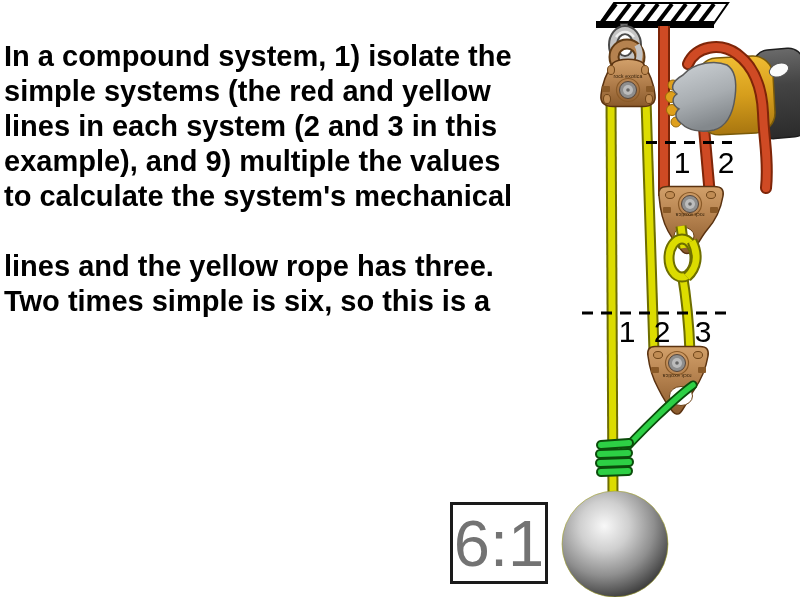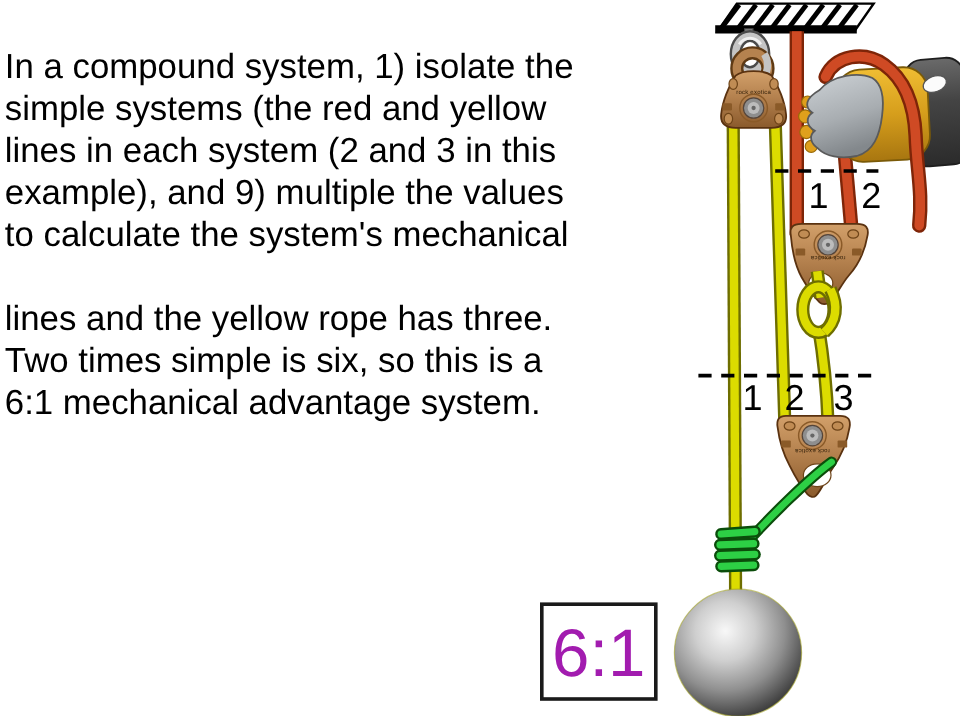--- a/index.html
+++ b/index.html
@@ -10,7 +10,7 @@
 phrase    color:#000;}
   #instruction-text{font-size:29px;line-height:35px;}
   .para{margin:0 0 35px 0;}
-  .line{white-space:nowrap;}
+  .line{white-space:nowrap;font-weight:bold;}
   #ratio-badge{position:absolute;left:450px;top:502px;width:92px;height:76px;z-index:1;
     background:#fff;border:3px solid #1a1a1a;display:flex;align-items:center;justify-content:center;
     font-size:56px;color:#a21caf;}

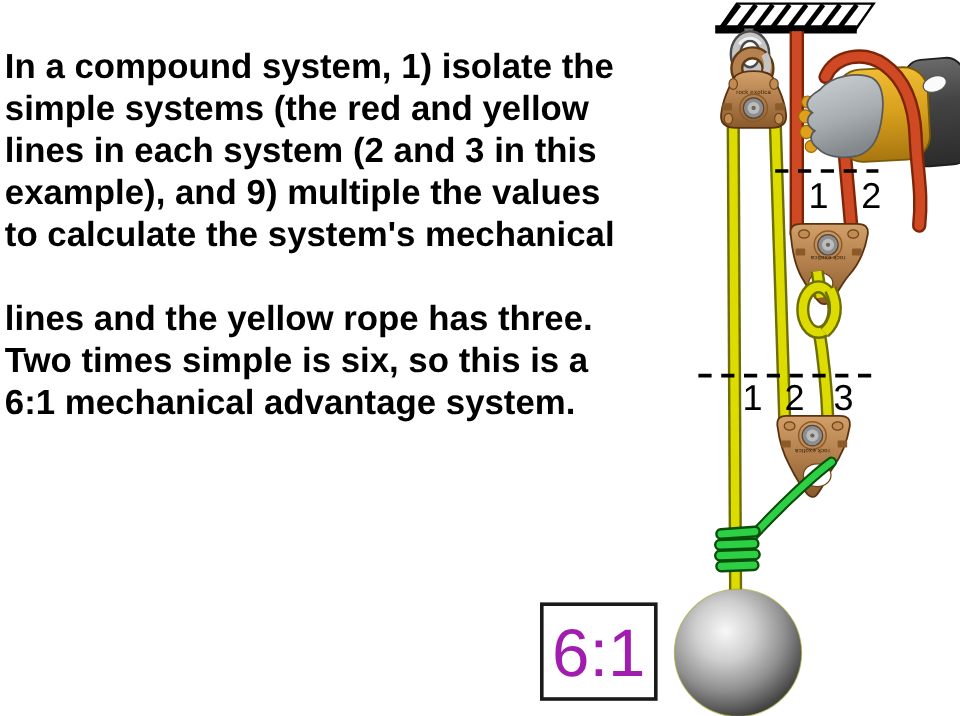--- a/index.html
+++ b/index.html
@@ -230,7 +230,6 @@
     <div class="para">
       <div class="line">lines and the yellow rope has three.</div>
       <div class="line">Two times simple is six, so this is a</div>
-      <div class="line">6:1 mechanical advantage system.</div>
     </div>
   </div>
 

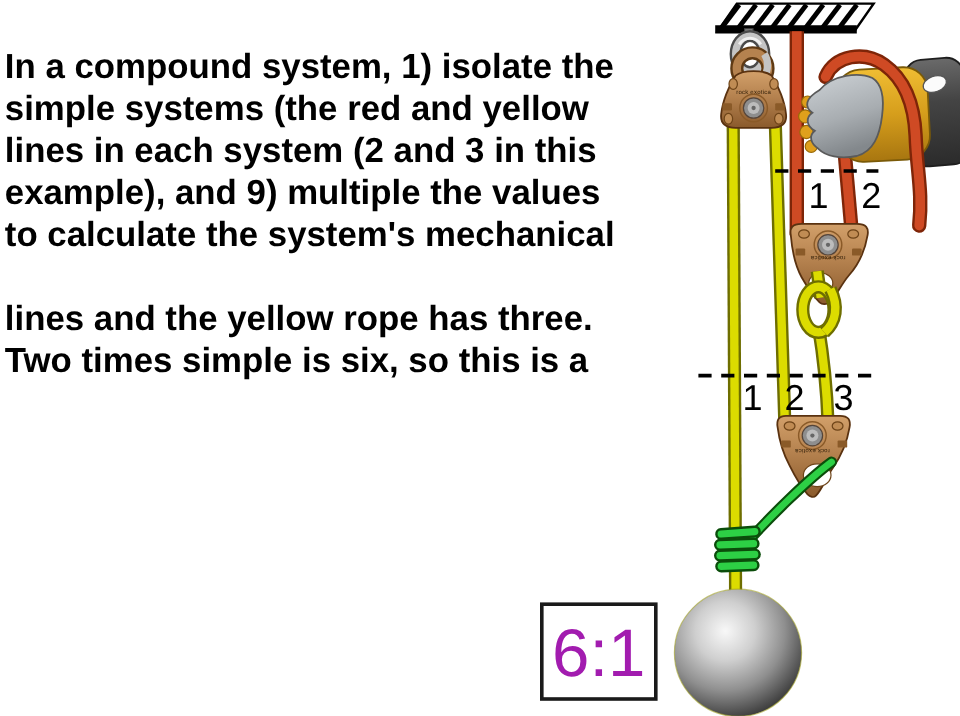--- a/index.html
+++ b/index.html
@@ -13,7 +13,7 @@
   .line{white-space:nowrap;font-weight:bold;}
   #ratio-badge{position:absolute;left:450px;top:502px;width:92px;height:76px;z-index:1;
     background:#fff;border:3px solid #1a1a1a;display:flex;align-items:center;justify-content:center;
-    font-size:56px;color:#a21caf;}
+    font-size:65px;color:#737373;}
   svg text.lbl{font-family:"Liberation Sans", sans-serif;font-size:30px;fill:#000;}
   svg text.brand{font-family:"Liberation Sans", sans-serif;font-size:5px;fill:#33200a;letter-spacing:.2px;}
 </style>

